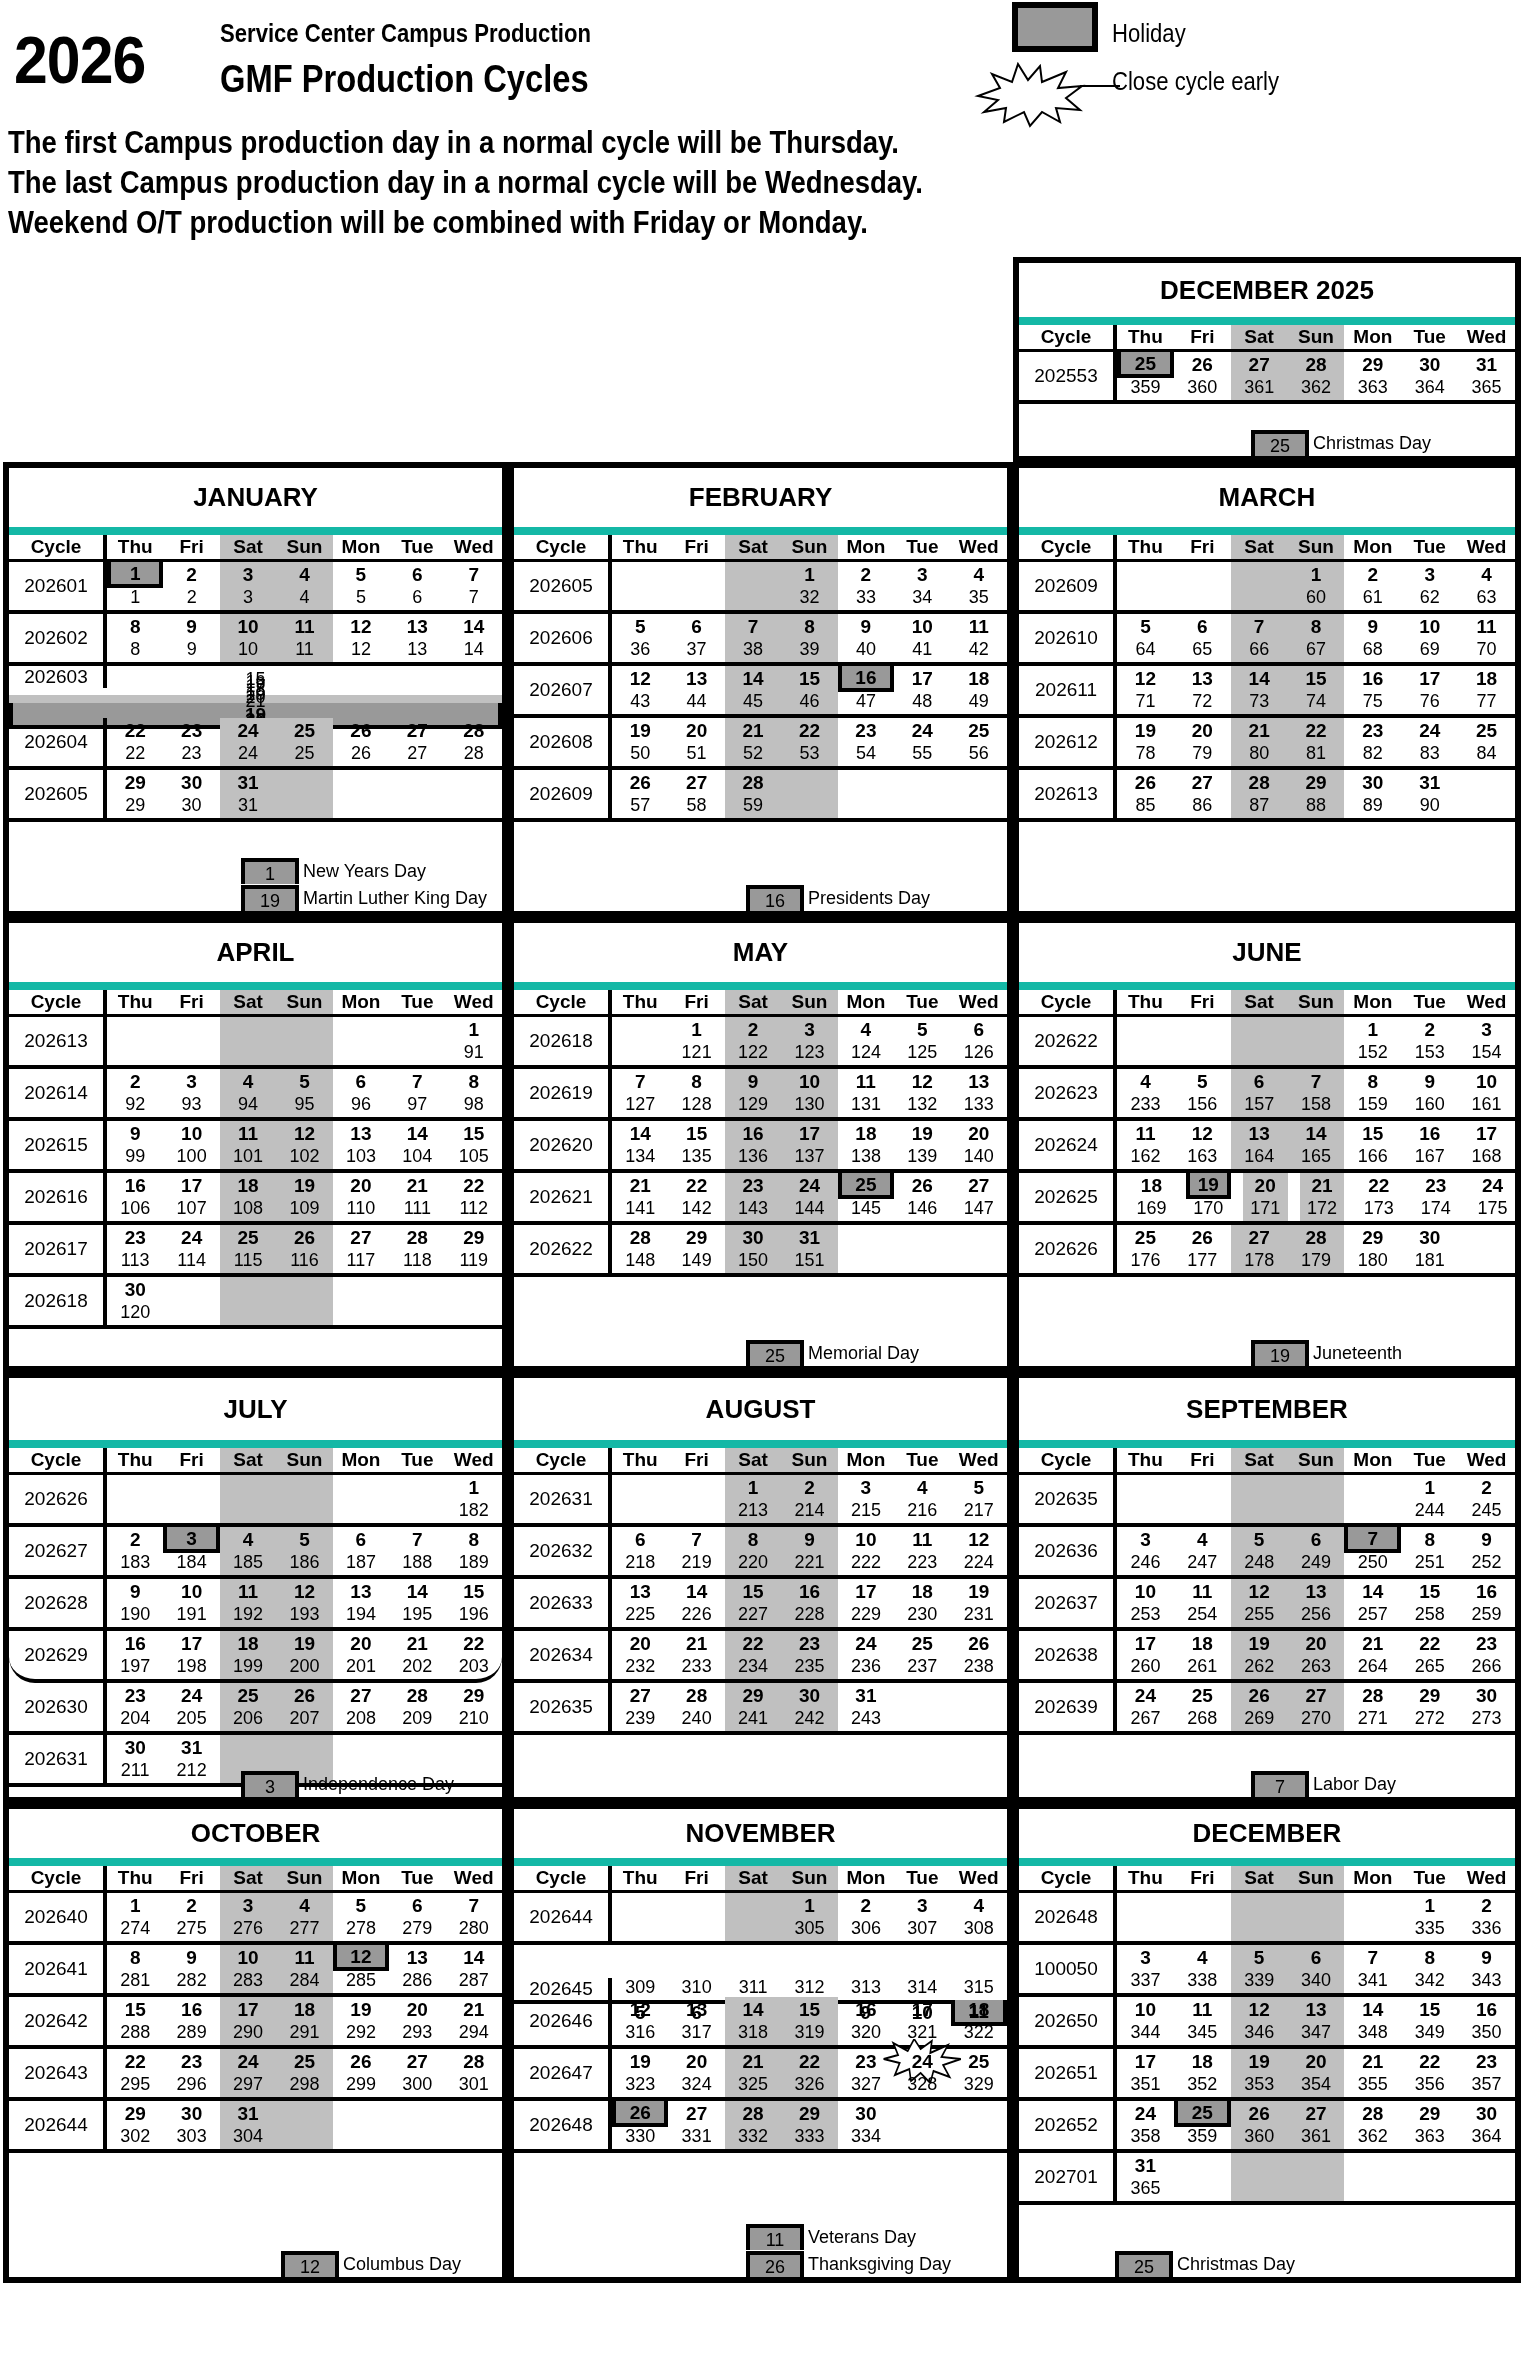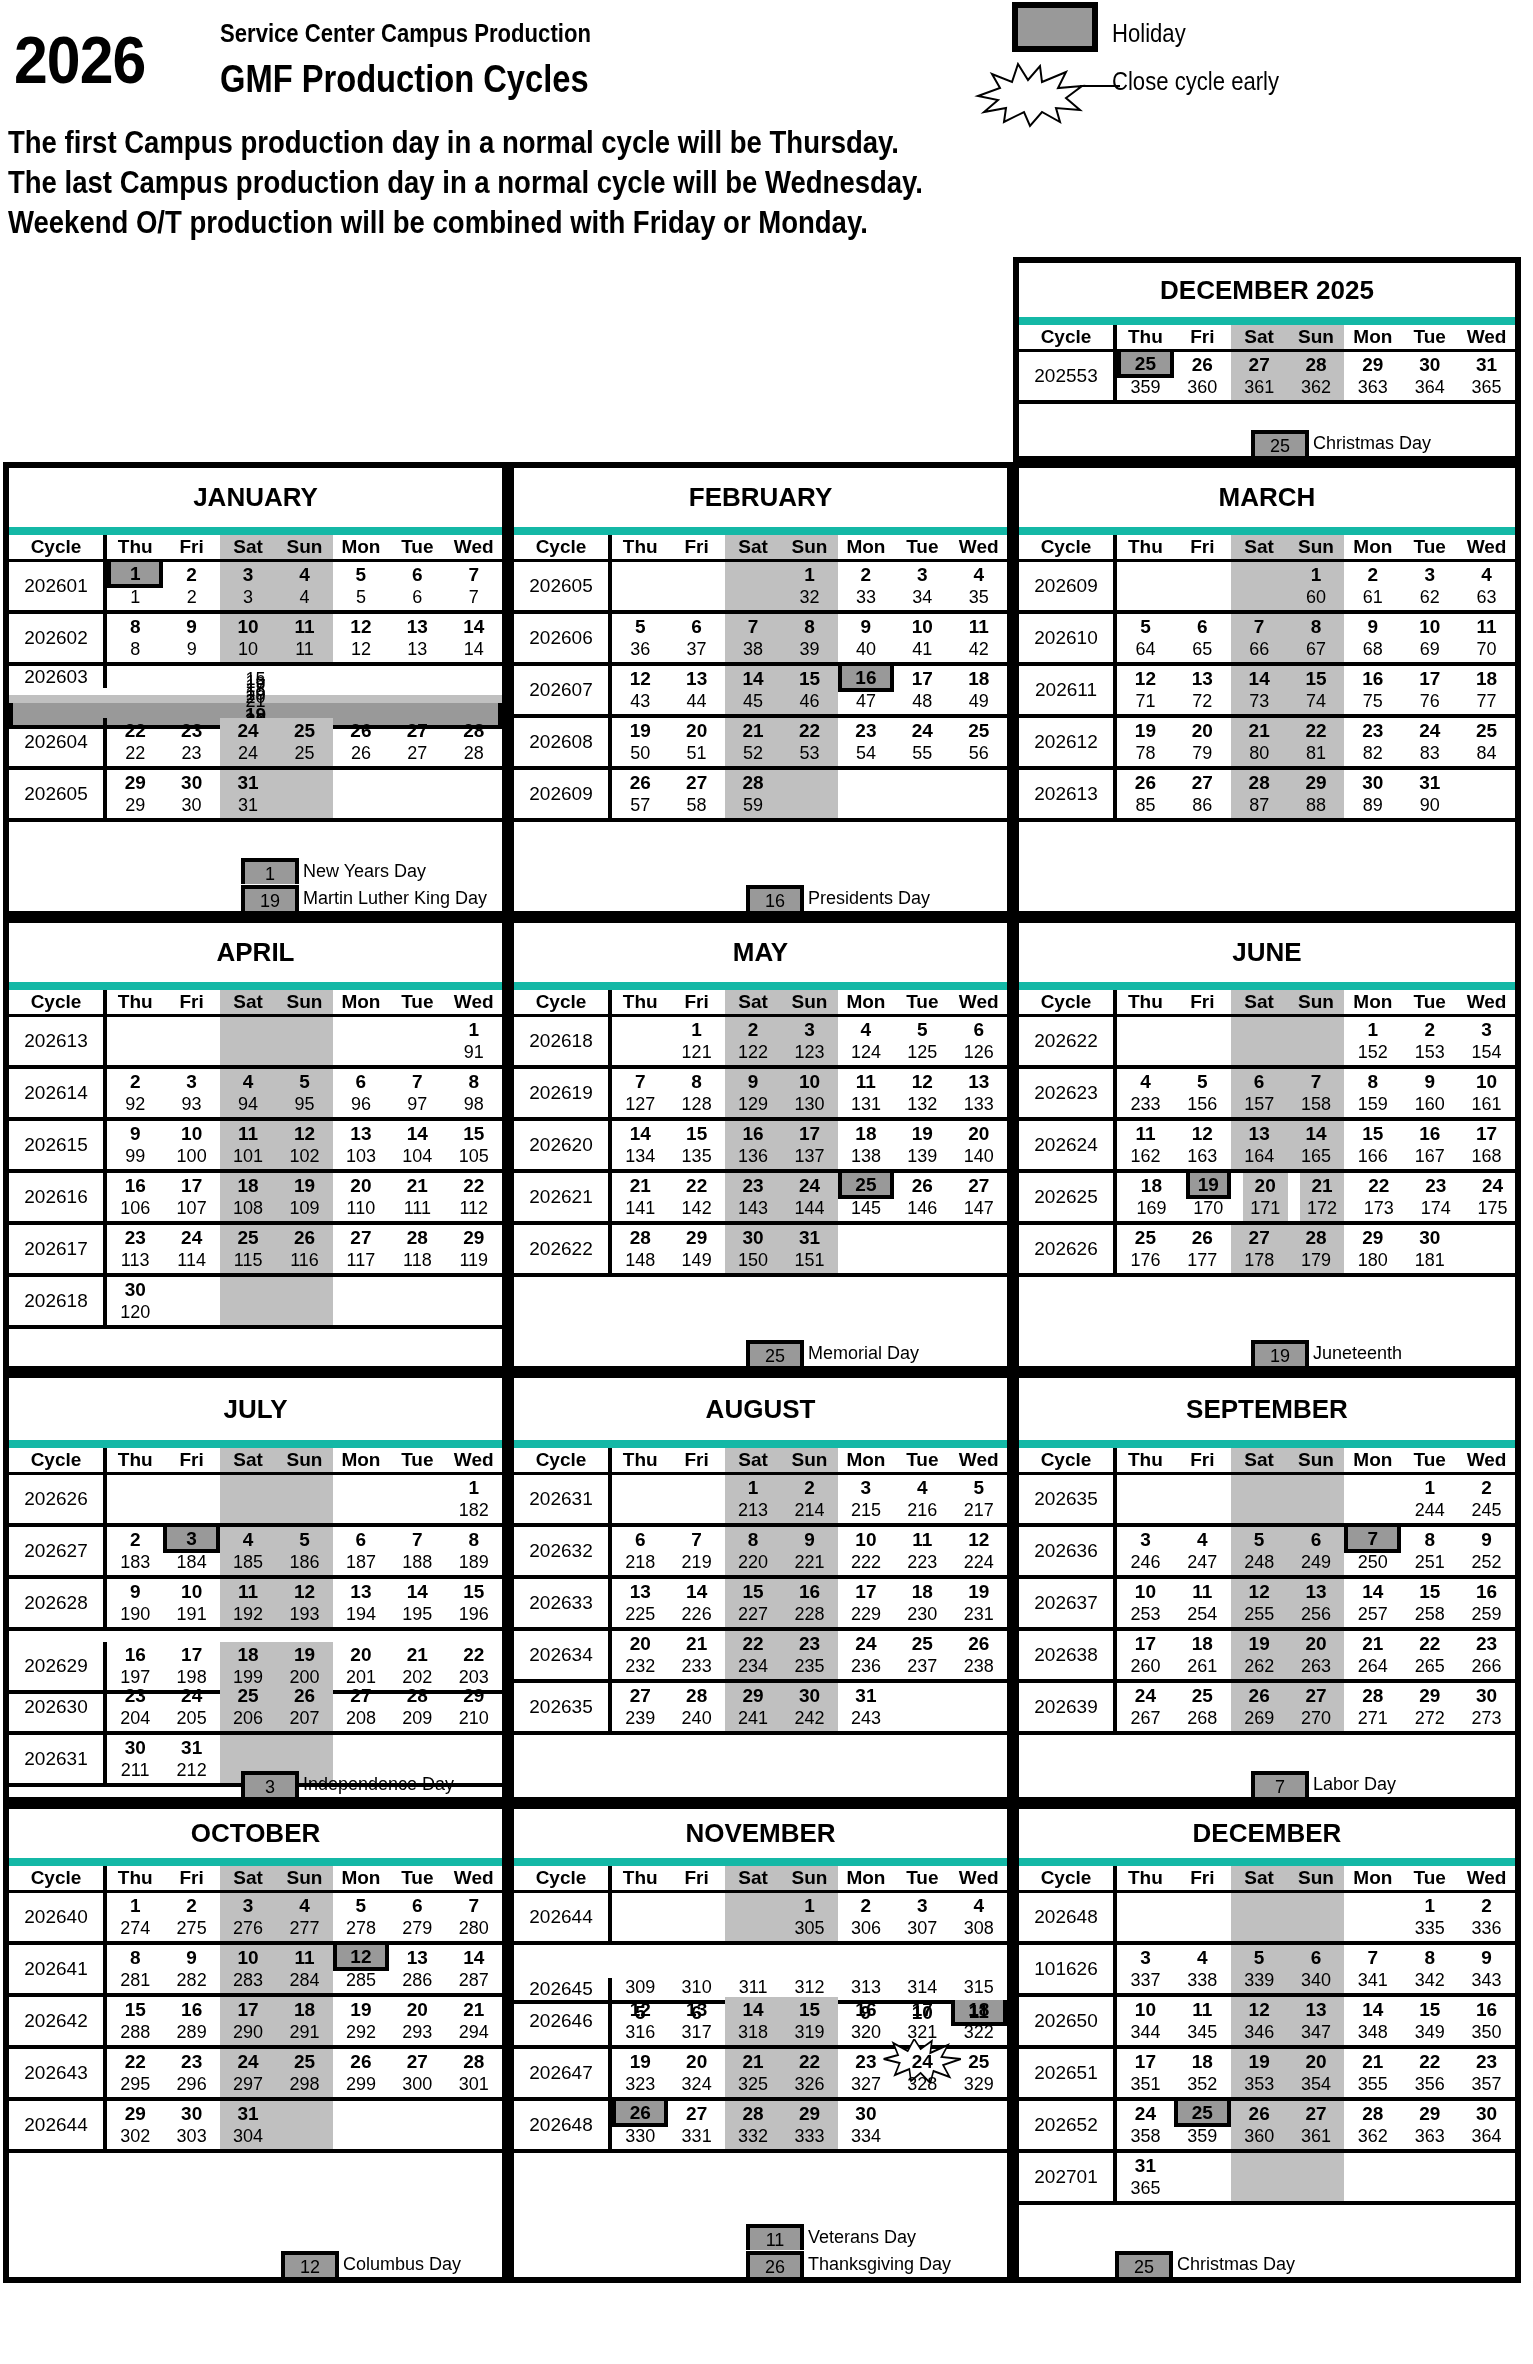--- a/index.html
+++ b/index.html
@@ -1264,7 +1264,7 @@
           <div class="jnum">196</div>
         </div>
       </div>
-      <div class="drow" style="top: 264px; height: 52px;">
+      <div class="drow" style="top: 253px; height: 52px; border-radius: 26px;">
         <div class="ccell">202629</div>
         <div class="dcell">
           <div class="dnum">16</div>

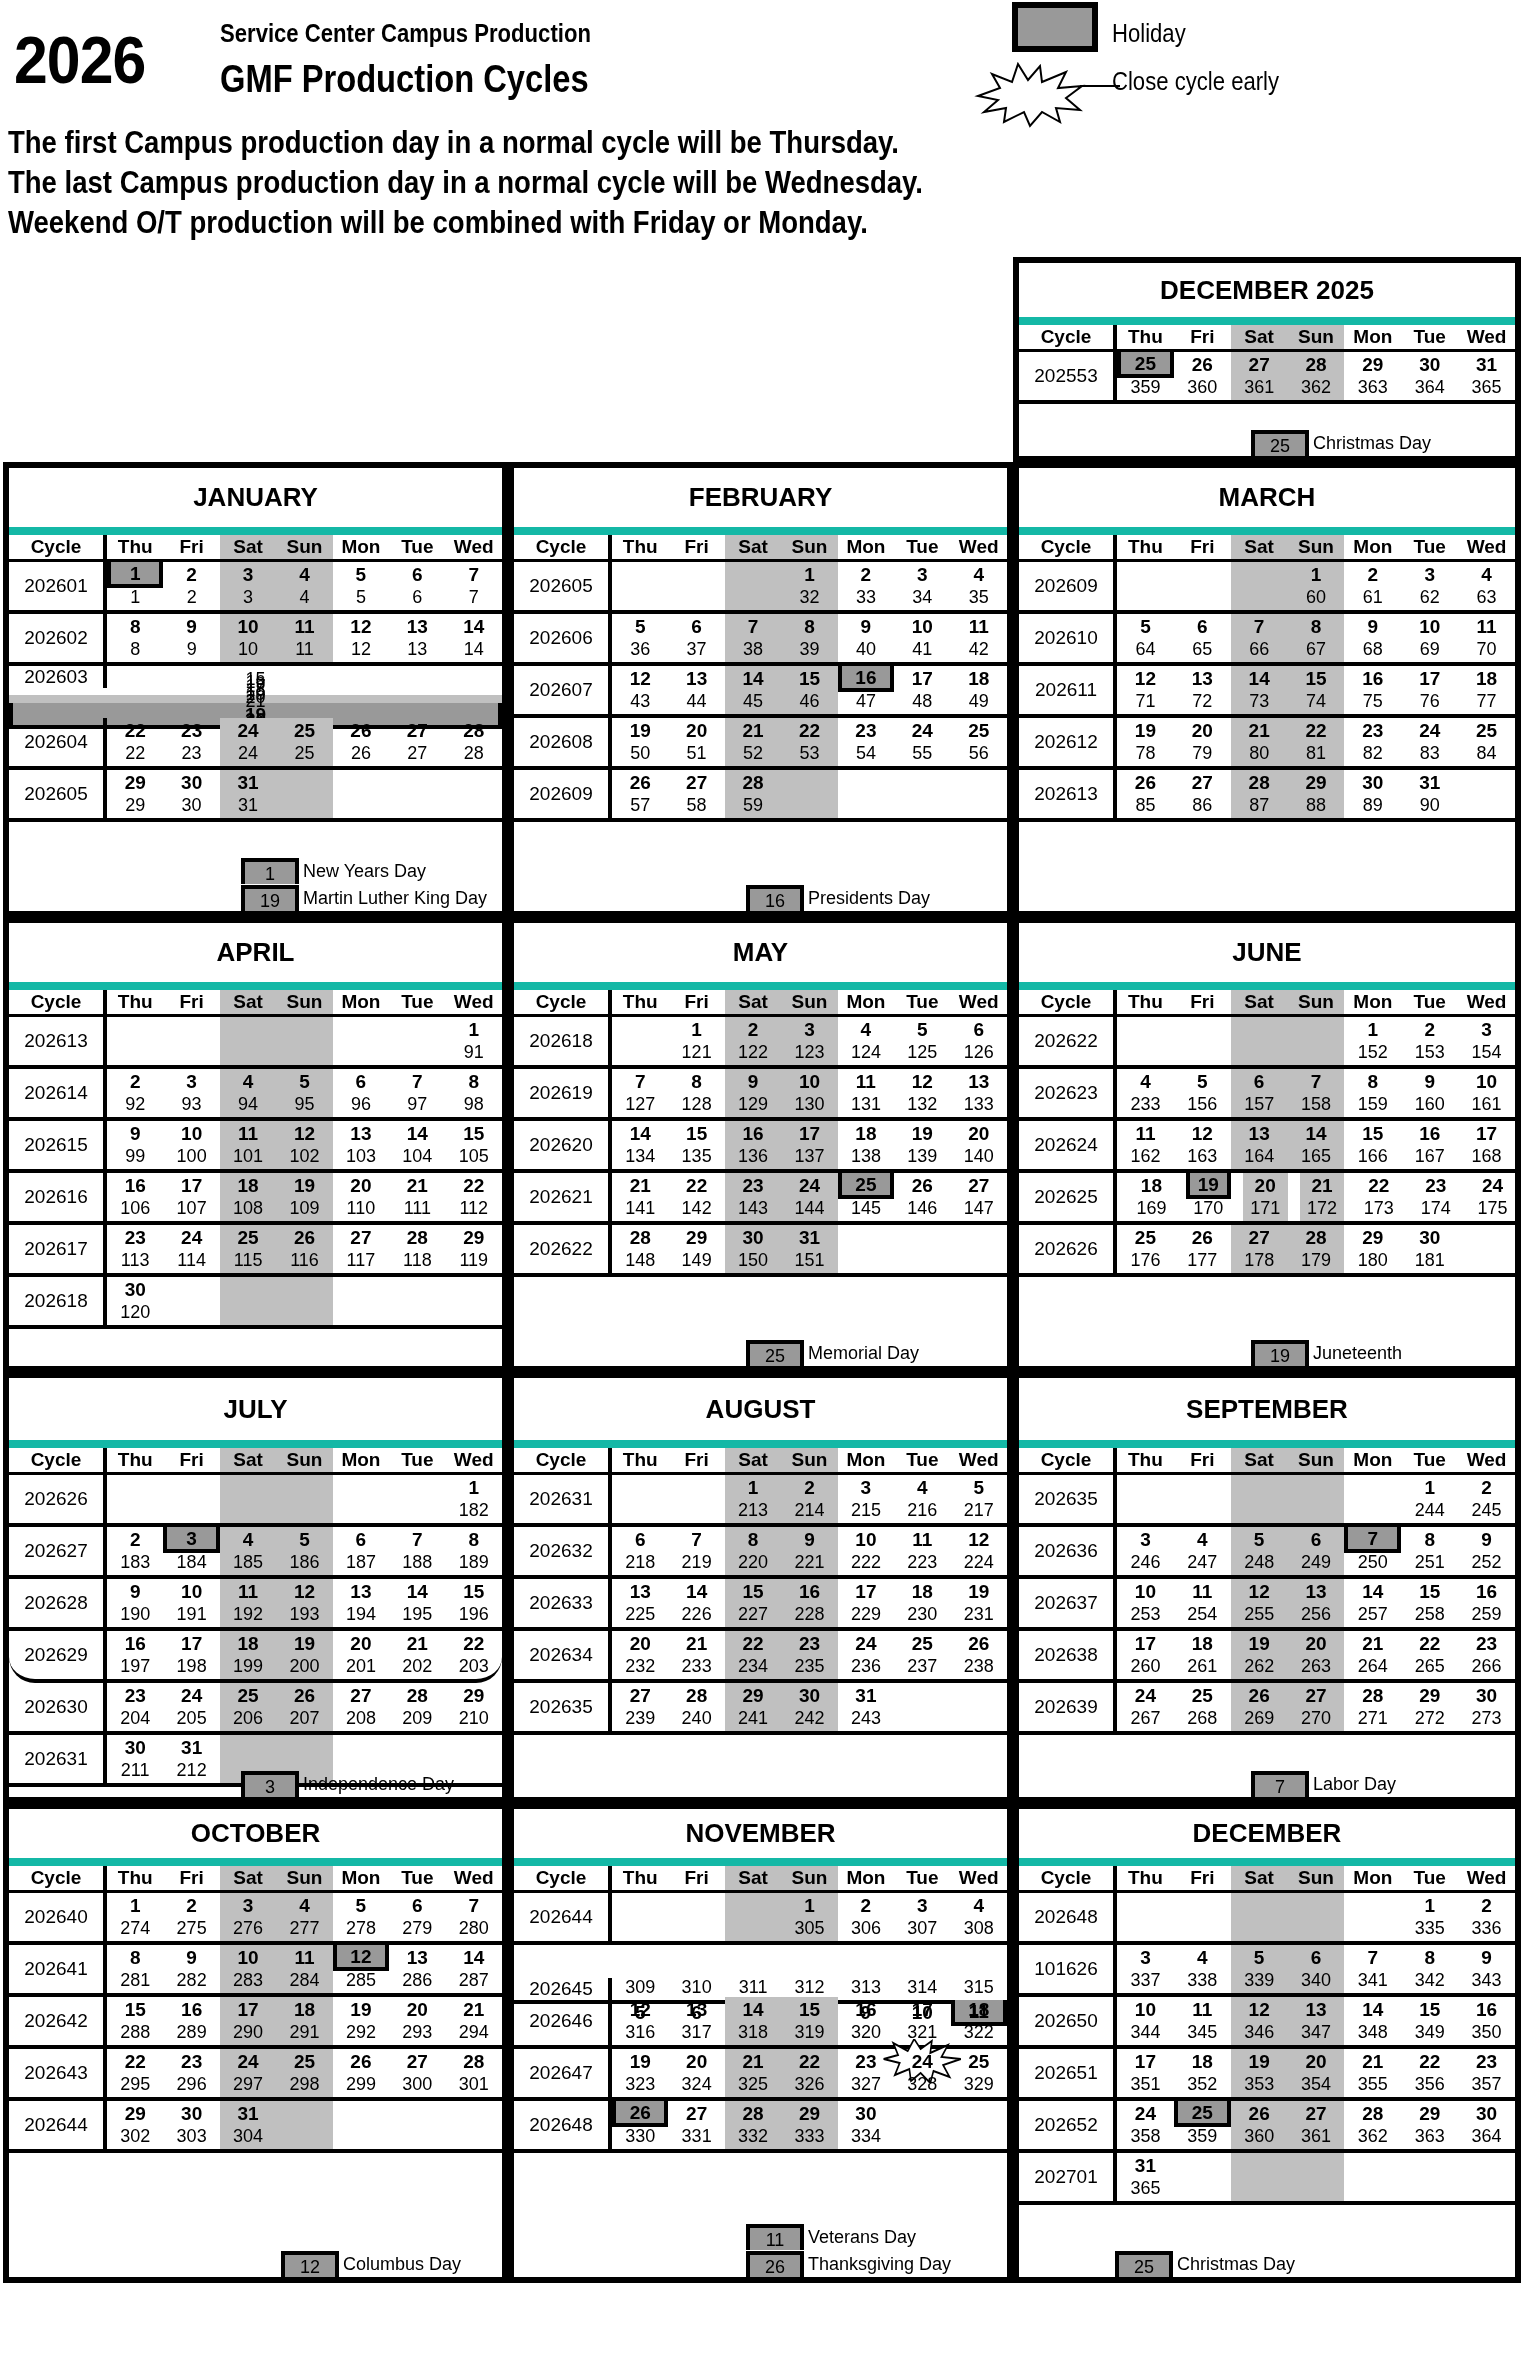--- a/index.html
+++ b/index.html
@@ -2097,7 +2097,7 @@
         </div>
       </div>
       <div class="drow" style="top: 136px; height: 52px;">
-        <div class="ccell">101626</div>
+        <div class="ccell">100050</div>
         <div class="dcell">
           <div class="dnum">3</div>
           <div class="jnum">337</div>

